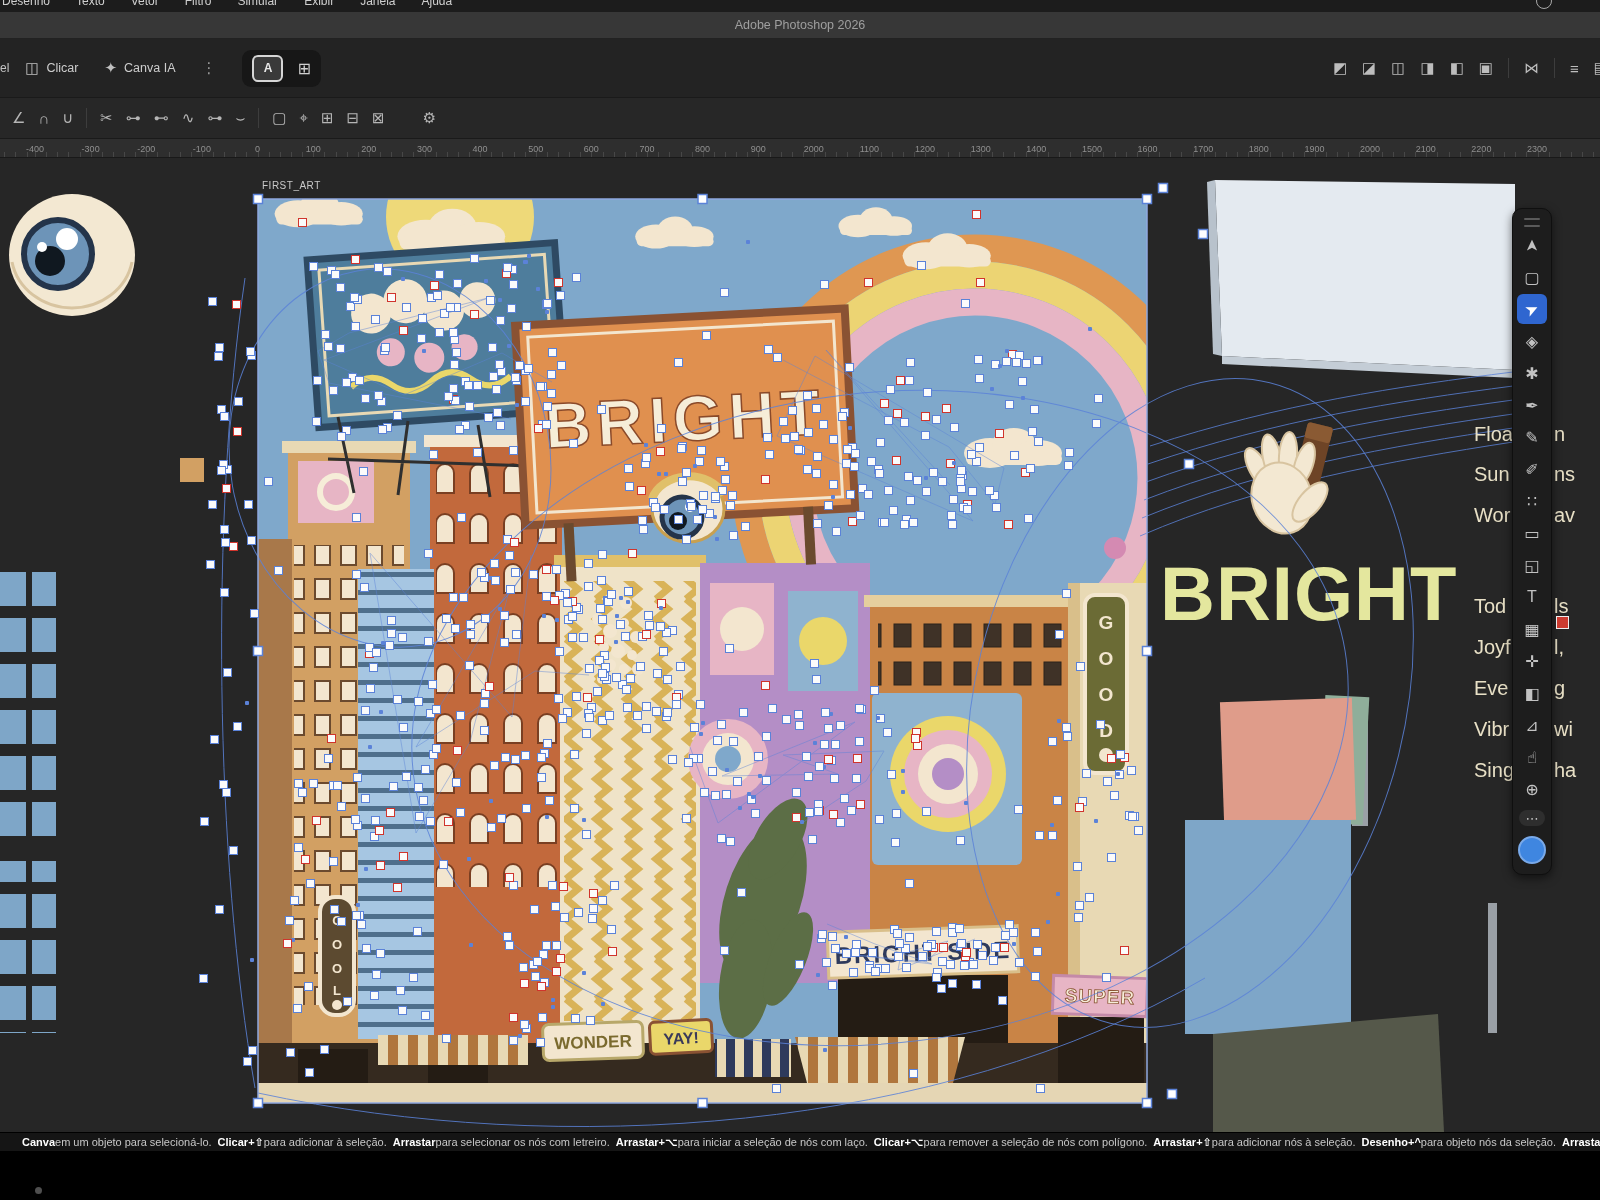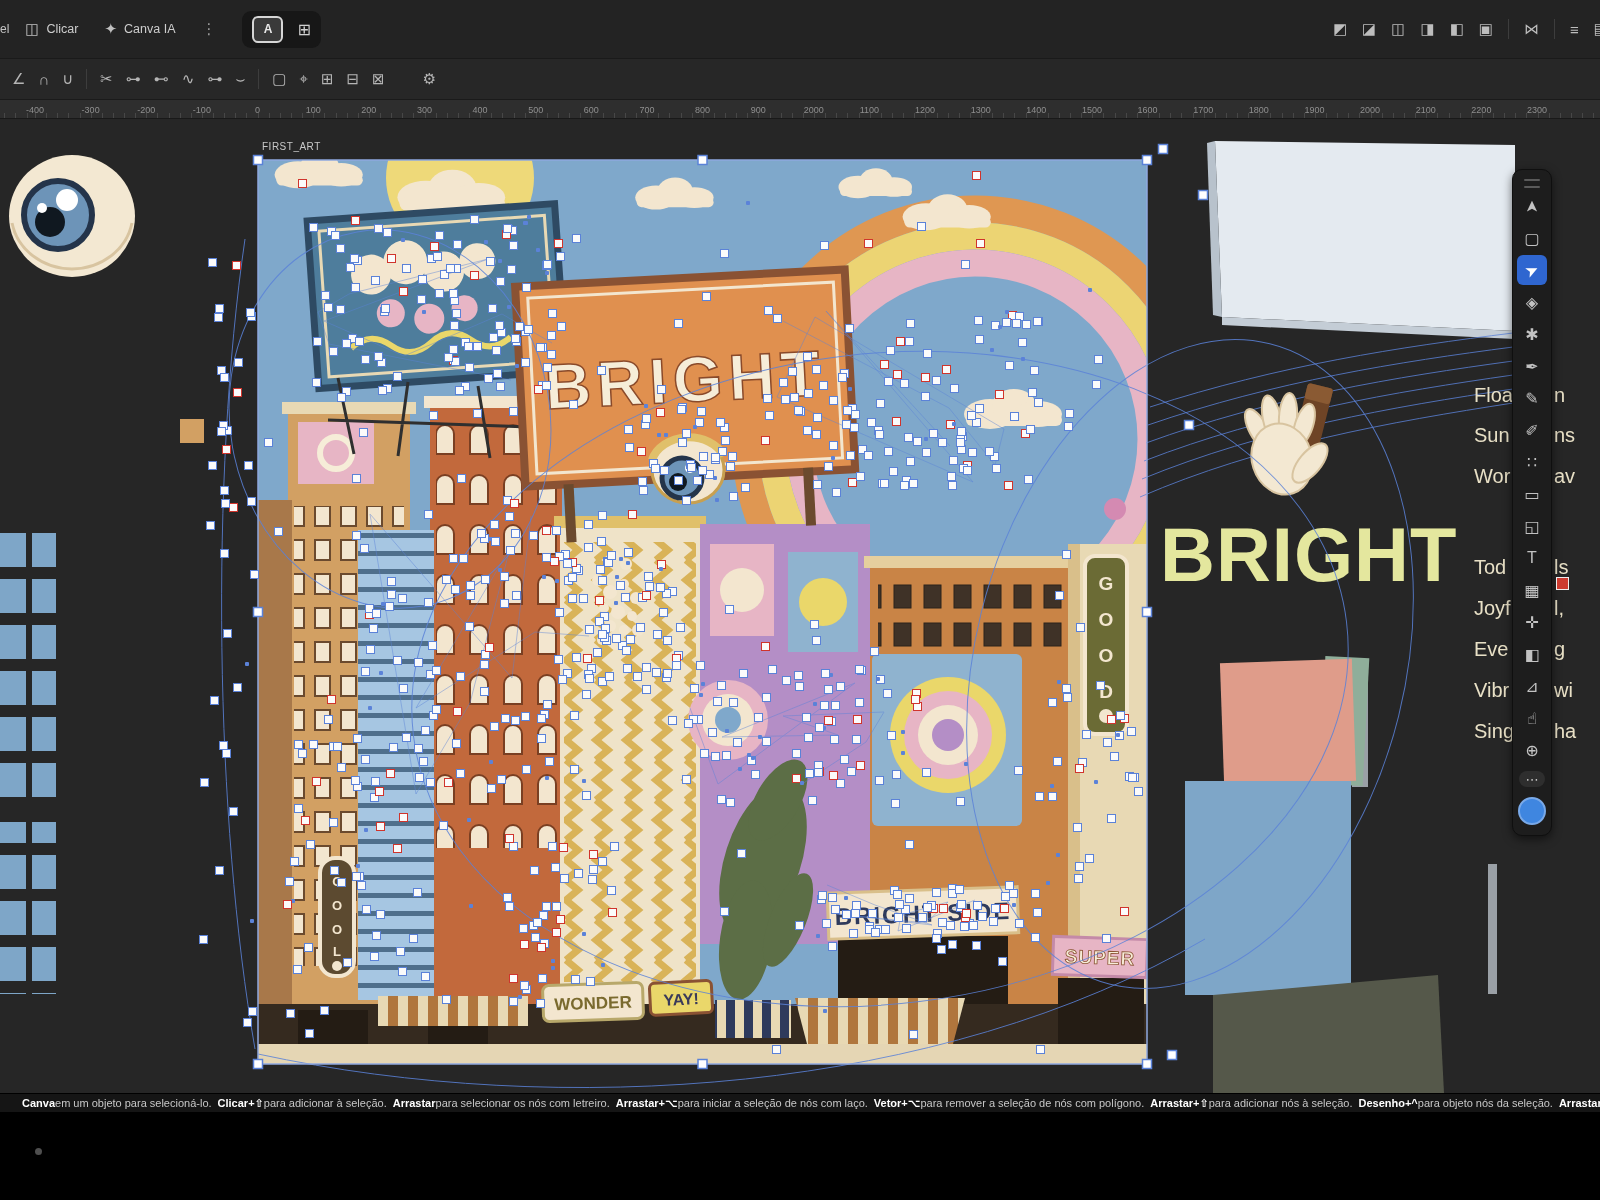--- a/index.html
+++ b/index.html
@@ -71,6 +71,17 @@
 
 <div class="app">
 
+  <div class="menubar" id="menubar">
+    <div class="mcircle"></div>
+  <span class="mitem">Desenho</span>
+      <span class="mitem">Texto</span>
+      <span class="mitem">Vetor</span>
+      <span class="mitem">Filtro</span>
+      <span class="mitem">Simular</span>
+      <span class="mitem">Exibir</span>
+      <span class="mitem">Janela</span>
+      <span class="mitem">Ajuda</span>
+    </div>
 
 
   <div class="toolbar1">

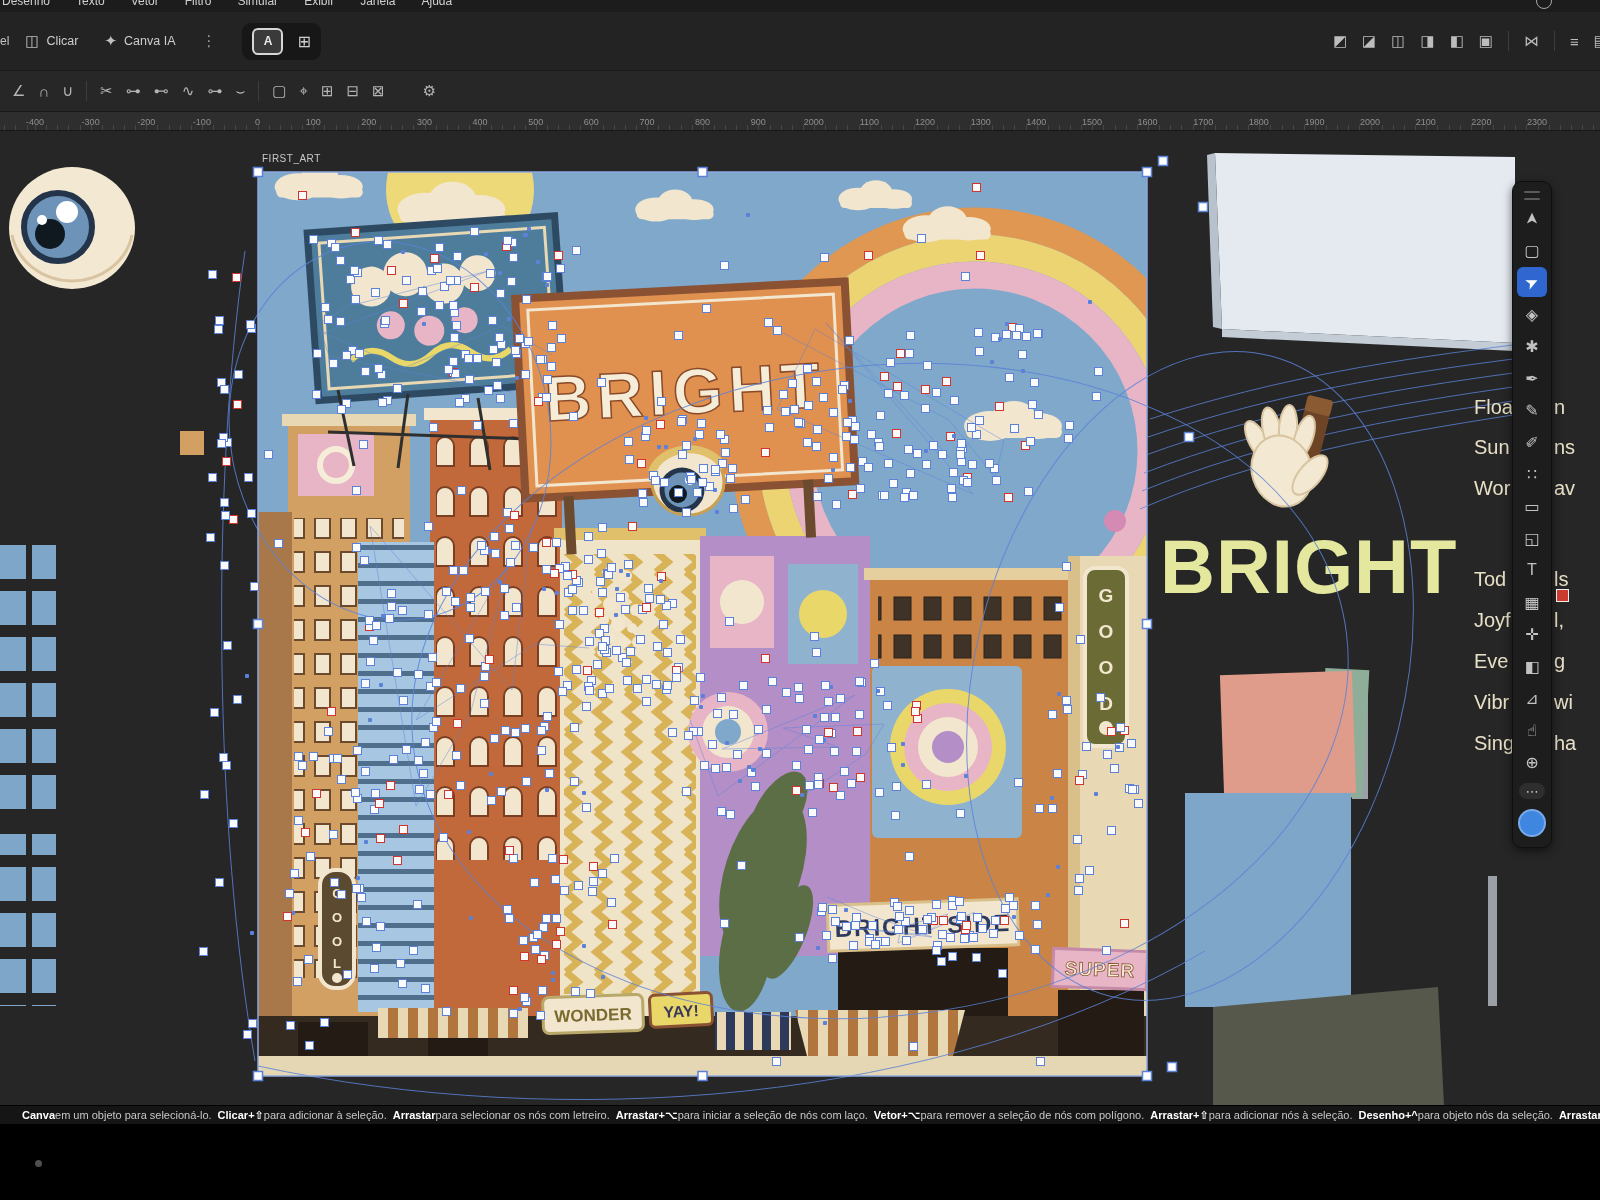--- a/index.html
+++ b/index.html
@@ -83,6 +83,9 @@
       <span class="mitem">Ajuda</span>
     </div>
 
+  <div class="titlebar">
+    <span>Adobe Photoshop 2026</span>
+  </div>
 
   <div class="toolbar1">
     <span class="t1-partial">el</span>

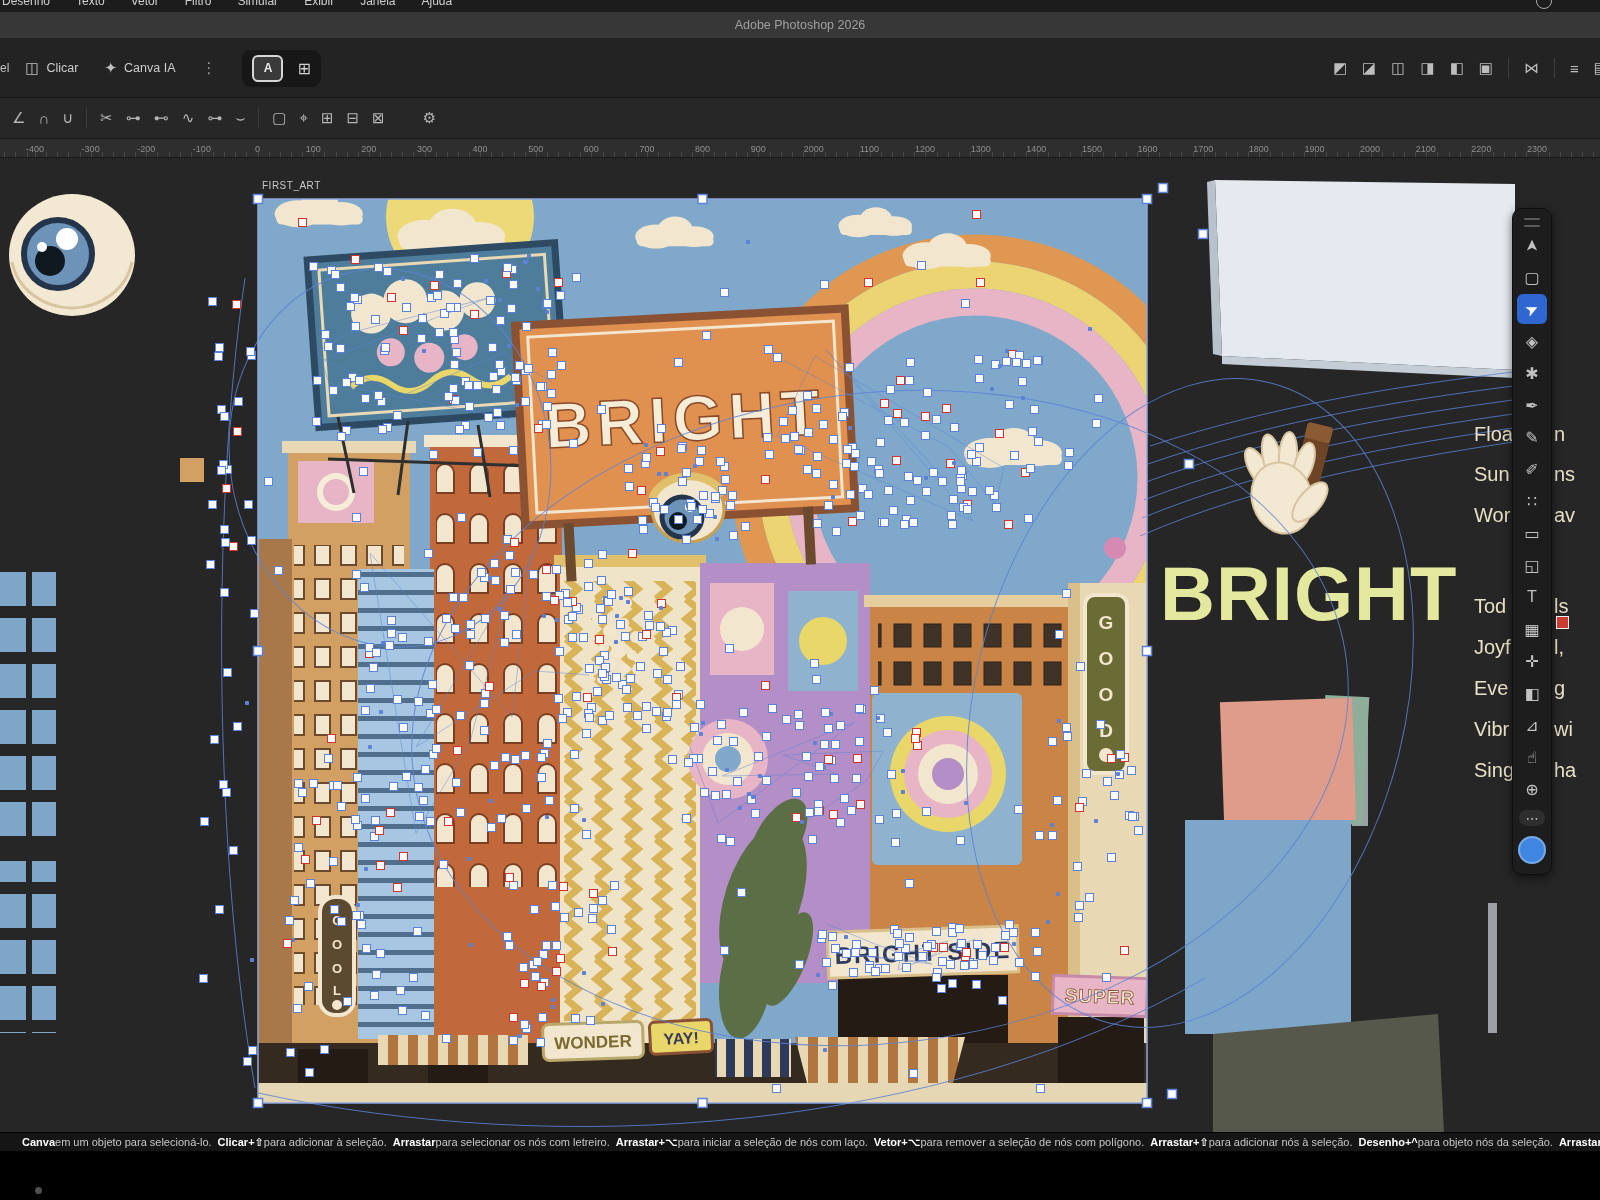--- a/index.html
+++ b/index.html
@@ -1356,7 +1356,7 @@
       <span> para selecionar os nós com letreiro. </span>
       <b>Arrastar+⌥</b>
       <span> para iniciar a seleção de nós com laço. </span>
-      <b>Vetor+⌥</b>
+      <b>Clicar+⌥</b>
       <span> para remover a seleção de nós com polígono. </span>
       <b>Arrastar+⇧</b>
       <span> para adicionar nós à seleção. </span>

